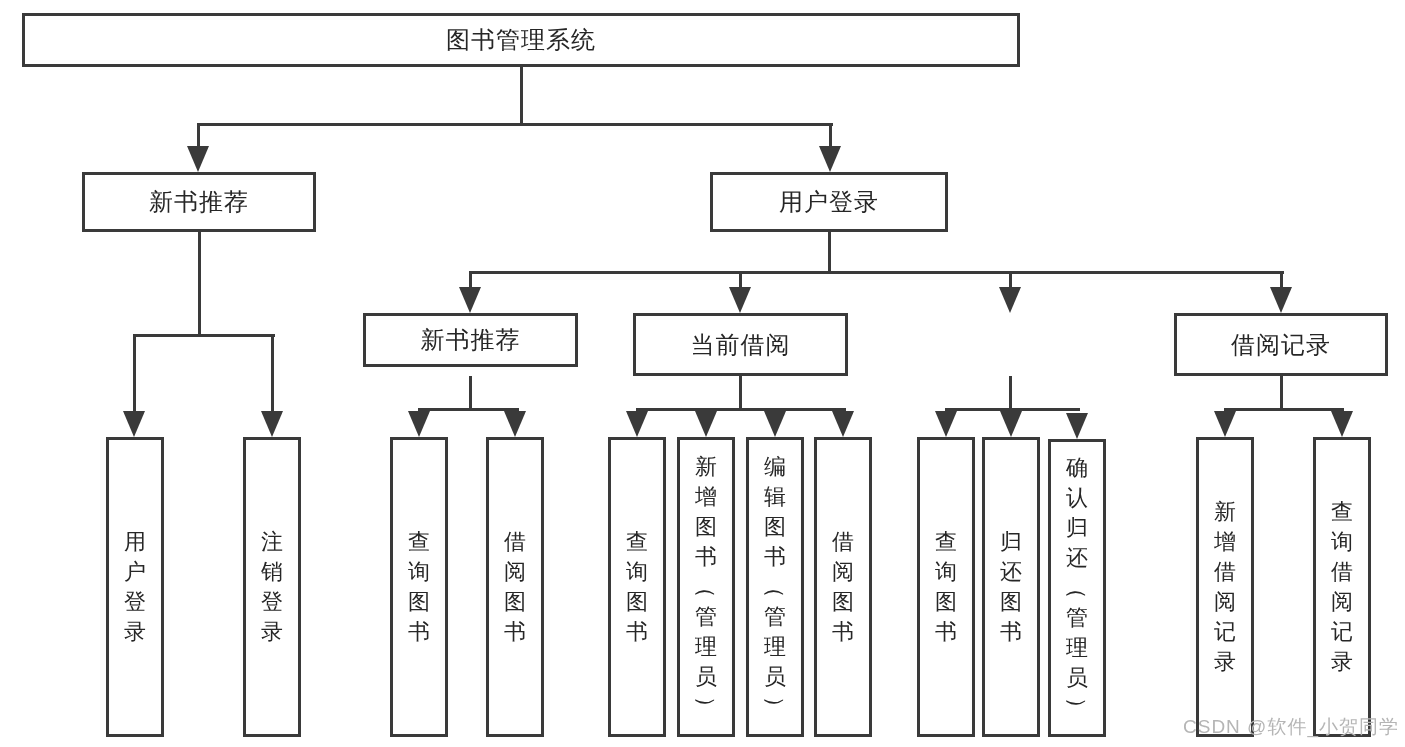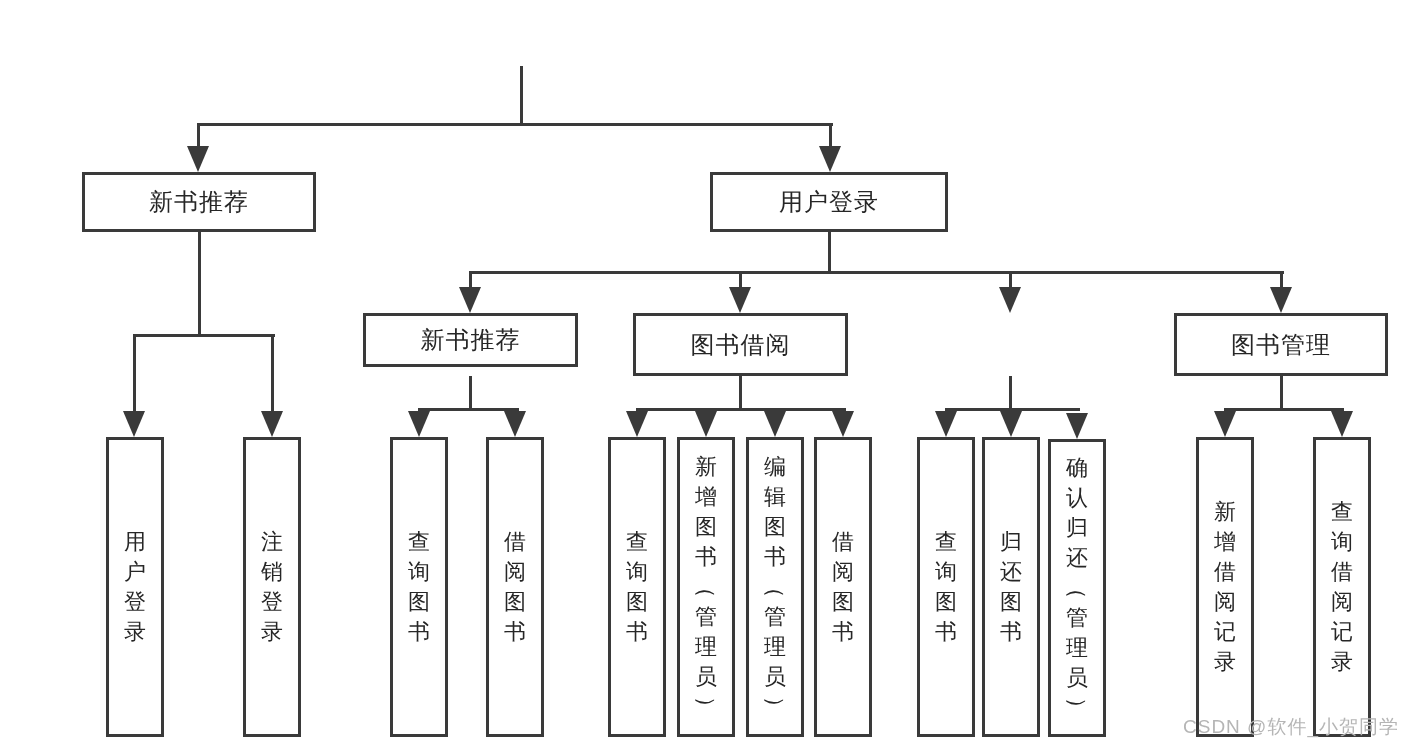--- a/index.html
+++ b/index.html
@@ -81,6 +81,9 @@
 
 <div id="canvas">
 
+  <div class="box" style="left:22px;top:13px;width:998px;height:54px">
+    <span class="hlabel">图书管理系统</span>
+  </div>
 
   <div class="box" style="left:82px;top:172px;width:234px;height:60px">
     <span class="hlabel">新书推荐</span>

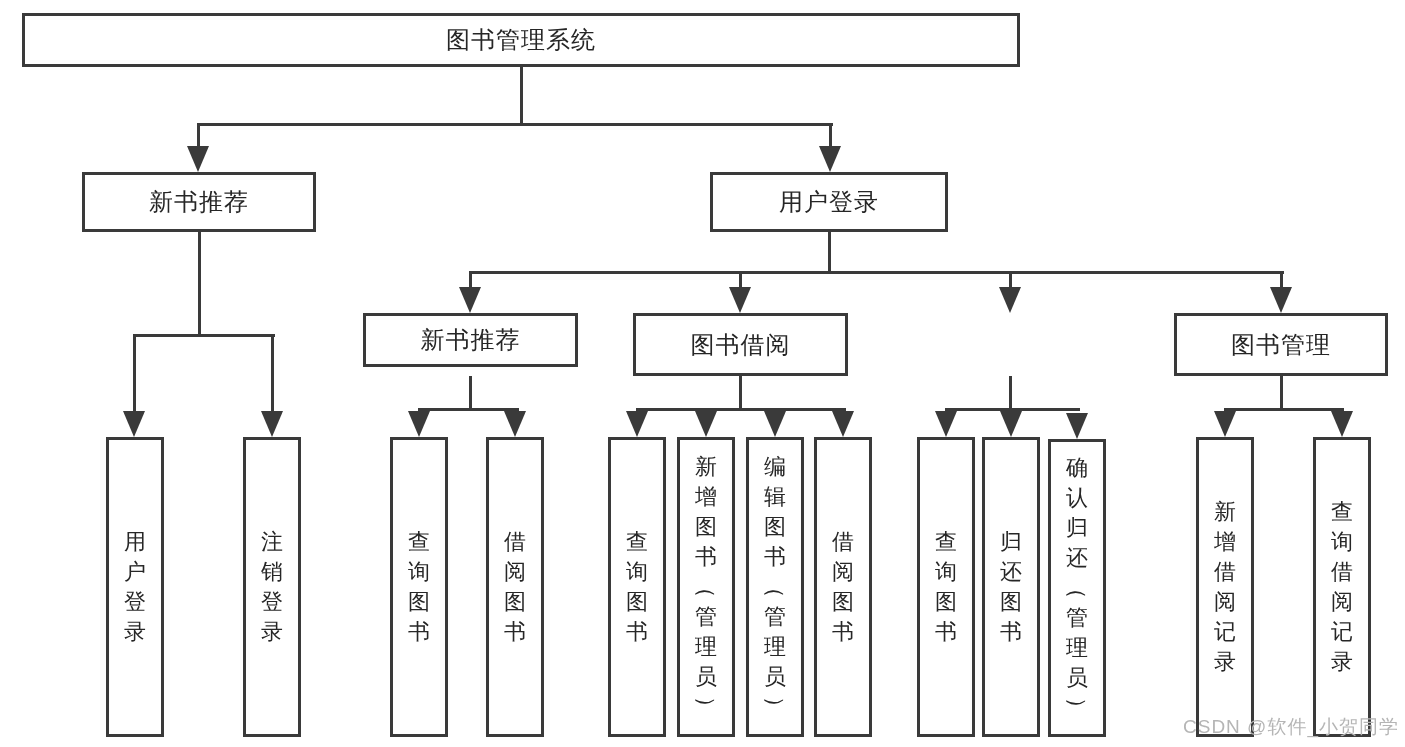--- a/index.html
+++ b/index.html
@@ -98,7 +98,7 @@
   </div>
 
   <div class="box" style="left:633px;top:313px;width:215px;height:63px">
-    <span class="hlabel">图书借阅</span>
+    <span class="hlabel">当前借阅</span>
   </div>
 
 

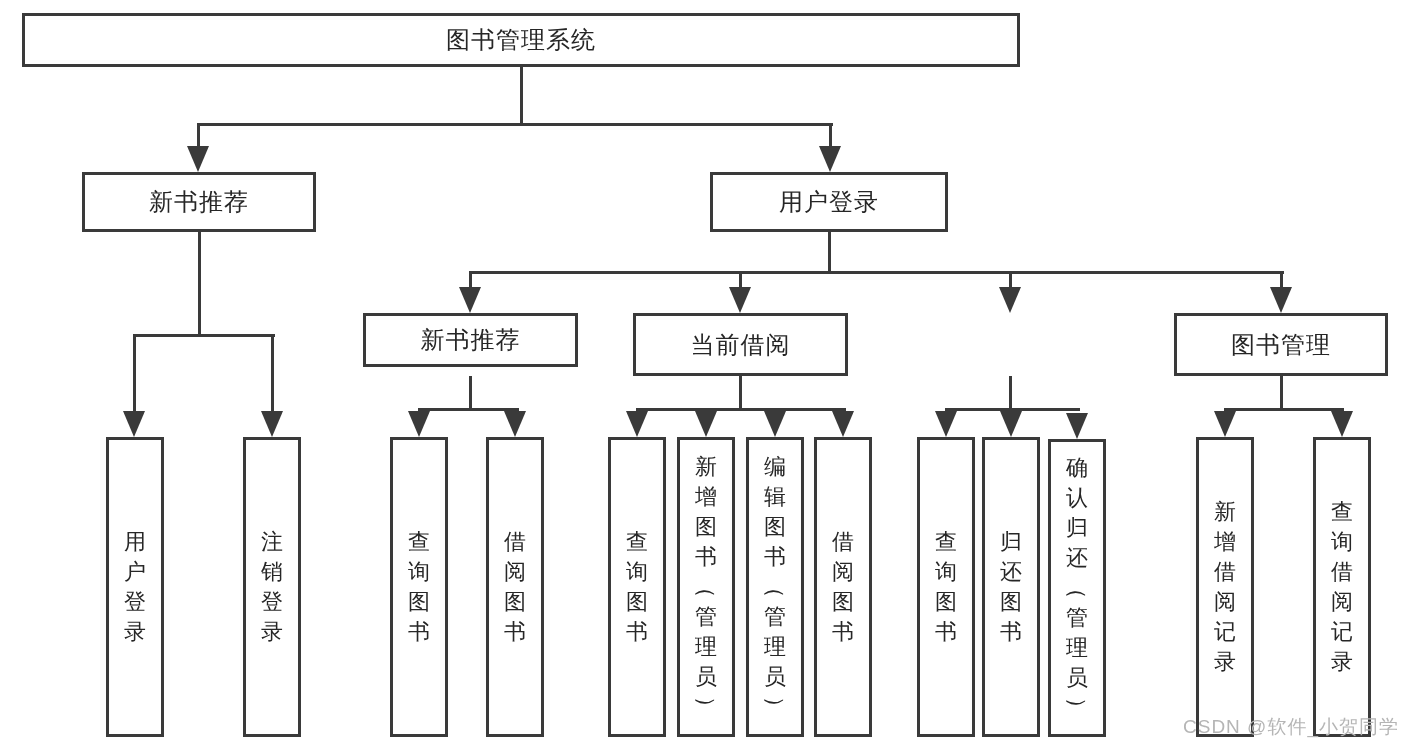--- a/index.html
+++ b/index.html
@@ -103,7 +103,7 @@
 
 
   <div class="box" style="left:1174px;top:313px;width:214px;height:63px">
-    <span class="hlabel">图书管理</span>
+    <span class="hlabel">借阅记录</span>
   </div>
 
   <div class="box" style="left:106px;top:437px;width:58px;height:300px">

